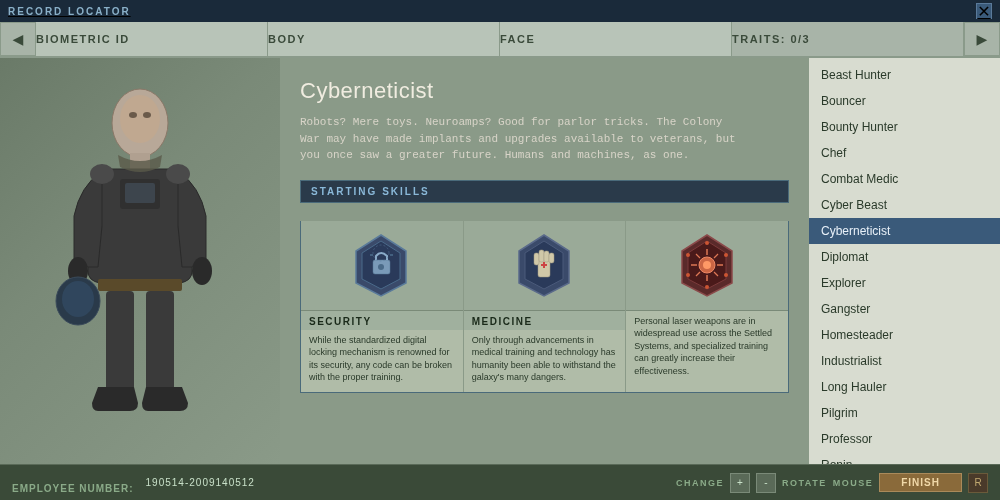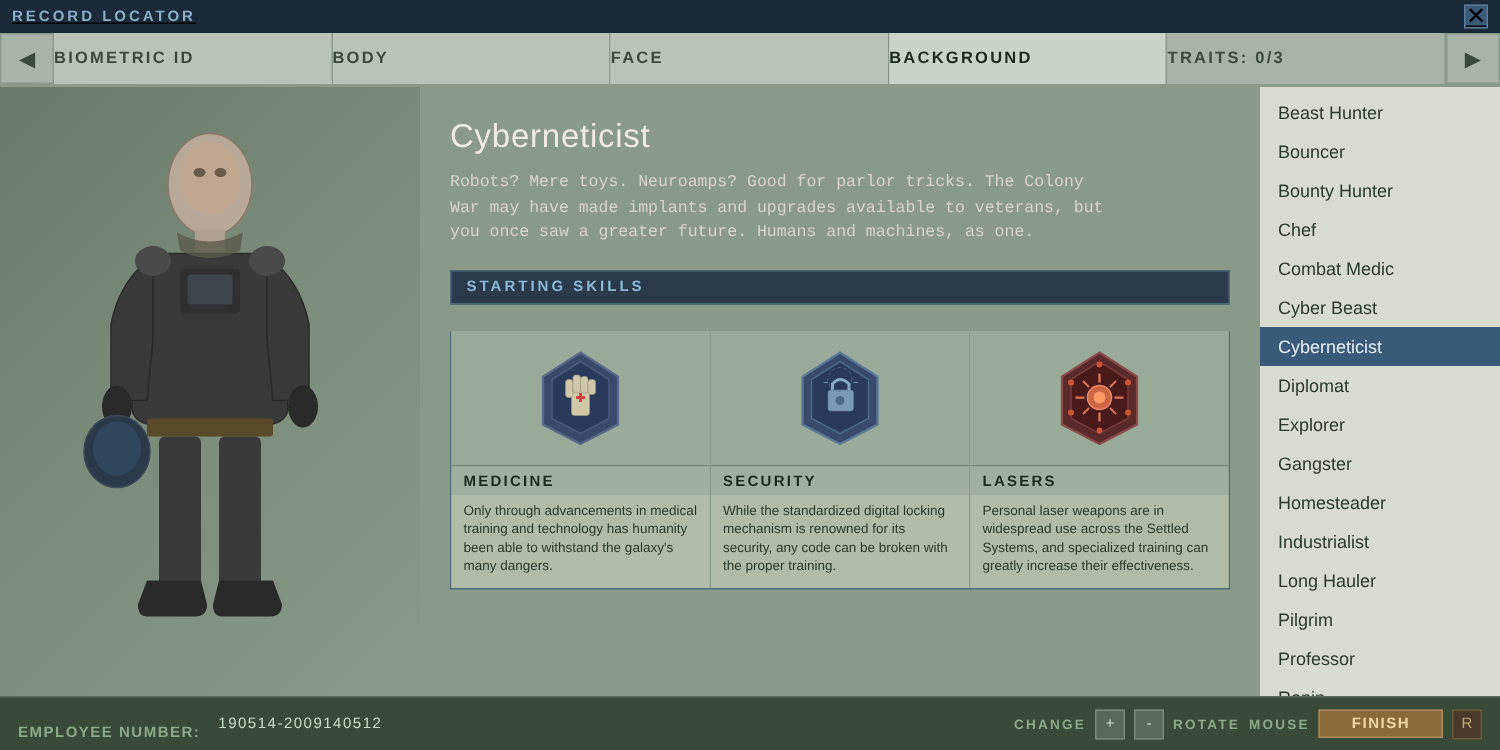--- a/index.html
+++ b/index.html
@@ -294,9 +294,6 @@
   <div class="nav-tab">
     <span>FACE</span>
   </div>
-  <div class="nav-tab active">
-    <span>BACKGROUND</span>
-  </div>
   <div class="nav-tab nav-tab-traits">
     <span>TRAITS: 0/3</span>
   </div>

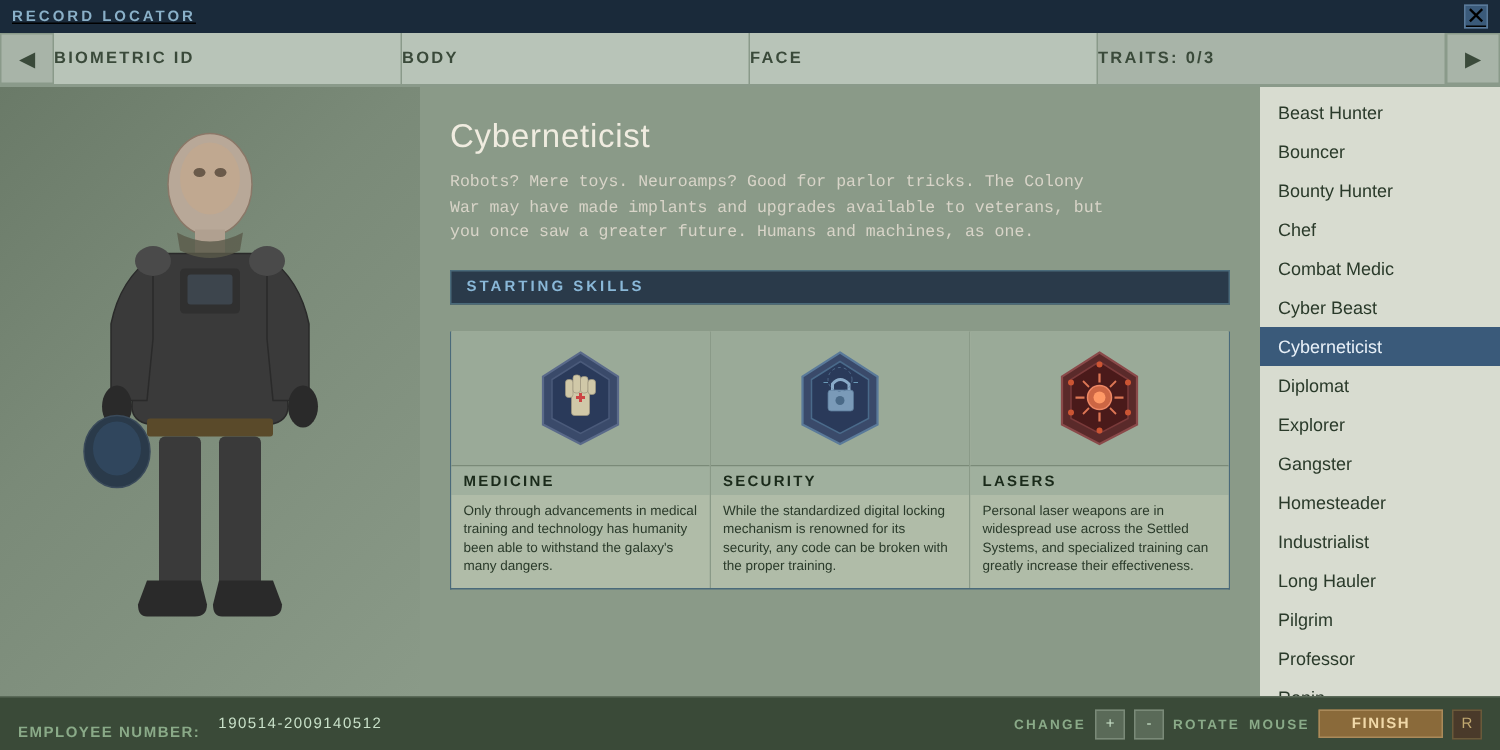--- a/index.html
+++ b/index.html
@@ -188,7 +188,7 @@
 
     
     .sidebar {
-      width: 160px;
+      width: 191px;
       background: #d8dcd0;
       overflow-y: auto;
       padding: 4px 0;

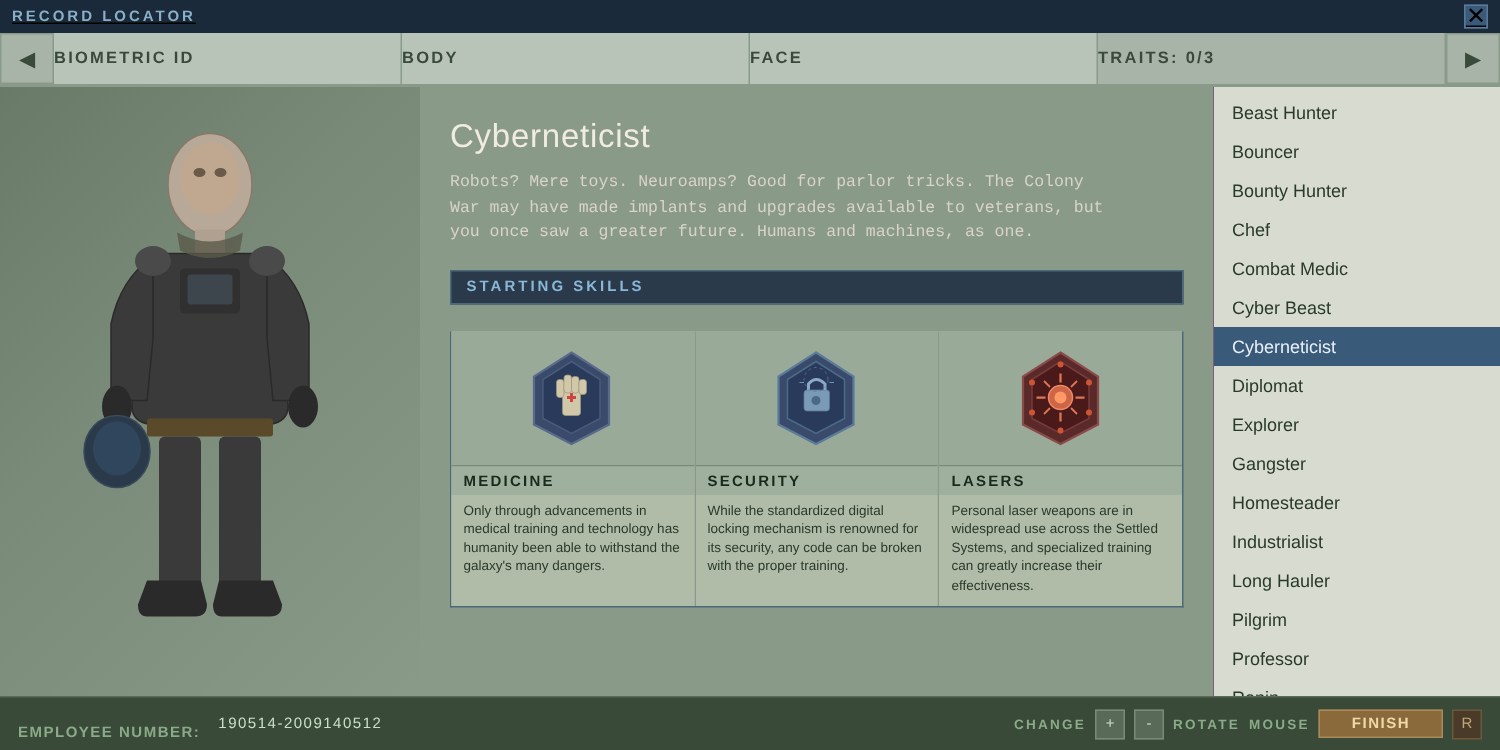--- a/index.html
+++ b/index.html
@@ -357,30 +357,6 @@
         <div class="skill-icon-area">
           <div class="skill-icon-badge">
             <svg width="55" height="65" viewBox="0 0 55 65" xmlns="http://www.w3.org/2000/svg">
-              <path d="M27 2 L52 18 L52 50 L27 63 L2 50 L2 18 Z" fill="#3a4a6a" stroke="#5a6a8a" stroke-width="1.5"></path>
-              <path d="M27 8 L46 20 L46 46 L27 56 L8 46 L8 20 Z" fill="#2a3a5a" stroke="#4a5a7a" stroke-width="1"></path>
-
-              <g transform="translate(13, 12)">
-                <rect x="8" y="14" width="12" height="18" rx="2" fill="#d0c8a8" stroke="#a09880" stroke-width="0.5"></rect>
-                <rect x="4" y="8" width="5" height="12" rx="2" fill="#d0c8a8" stroke="#a09880" stroke-width="0.5"></rect>
-                <rect x="9" y="5" width="5" height="12" rx="2" fill="#d0c8a8" stroke="#a09880" stroke-width="0.5"></rect>
-                <rect x="14" y="6" width="5" height="11" rx="2" fill="#d0c8a8" stroke="#a09880" stroke-width="0.5"></rect>
-                <rect x="19" y="8" width="5" height="10" rx="2" fill="#d0c8a8" stroke="#a09880" stroke-width="0.5"></rect>
-
-                <rect x="11" y="19" width="6" height="2" fill="#cc4444"></rect>
-                <rect x="13" y="17" width="2" height="6" fill="#cc4444"></rect>
-              </g>
-            </svg>
-          </div>
-        </div>
-        <div class="skill-name">MEDICINE</div>
-        <div class="skill-desc">Only through advancements in medical training and technology has humanity been able to withstand the galaxy's many dangers.</div>
-      </div>
-
-      <div class="skill-card">
-        <div class="skill-icon-area">
-          <div class="skill-icon-badge">
-            <svg width="55" height="65" viewBox="0 0 55 65" xmlns="http://www.w3.org/2000/svg">
               <path d="M27 2 L52 18 L52 50 L27 63 L2 50 L2 18 Z" fill="#3a4a6a" stroke="#5a7a9a" stroke-width="1.5"></path>
               <path d="M27 8 L46 20 L46 46 L27 56 L8 46 L8 20 Z" fill="#2a3a5a" stroke="#4a6a8a" stroke-width="1"></path>
 
@@ -398,6 +374,30 @@
         </div>
         <div class="skill-name">SECURITY</div>
         <div class="skill-desc">While the standardized digital locking mechanism is renowned for its security, any code can be broken with the proper training.</div>
+      </div>
+
+      <div class="skill-card">
+        <div class="skill-icon-area">
+          <div class="skill-icon-badge">
+            <svg width="55" height="65" viewBox="0 0 55 65" xmlns="http://www.w3.org/2000/svg">
+              <path d="M27 2 L52 18 L52 50 L27 63 L2 50 L2 18 Z" fill="#3a4a6a" stroke="#5a6a8a" stroke-width="1.5"></path>
+              <path d="M27 8 L46 20 L46 46 L27 56 L8 46 L8 20 Z" fill="#2a3a5a" stroke="#4a5a7a" stroke-width="1"></path>
+
+              <g transform="translate(13, 12)">
+                <rect x="8" y="14" width="12" height="18" rx="2" fill="#d0c8a8" stroke="#a09880" stroke-width="0.5"></rect>
+                <rect x="4" y="8" width="5" height="12" rx="2" fill="#d0c8a8" stroke="#a09880" stroke-width="0.5"></rect>
+                <rect x="9" y="5" width="5" height="12" rx="2" fill="#d0c8a8" stroke="#a09880" stroke-width="0.5"></rect>
+                <rect x="14" y="6" width="5" height="11" rx="2" fill="#d0c8a8" stroke="#a09880" stroke-width="0.5"></rect>
+                <rect x="19" y="8" width="5" height="10" rx="2" fill="#d0c8a8" stroke="#a09880" stroke-width="0.5"></rect>
+
+                <rect x="11" y="19" width="6" height="2" fill="#cc4444"></rect>
+                <rect x="13" y="17" width="2" height="6" fill="#cc4444"></rect>
+              </g>
+            </svg>
+          </div>
+        </div>
+        <div class="skill-name">MEDICINE</div>
+        <div class="skill-desc">Only through advancements in medical training and technology has humanity been able to withstand the galaxy's many dangers.</div>
       </div>
 
       <div class="skill-card">

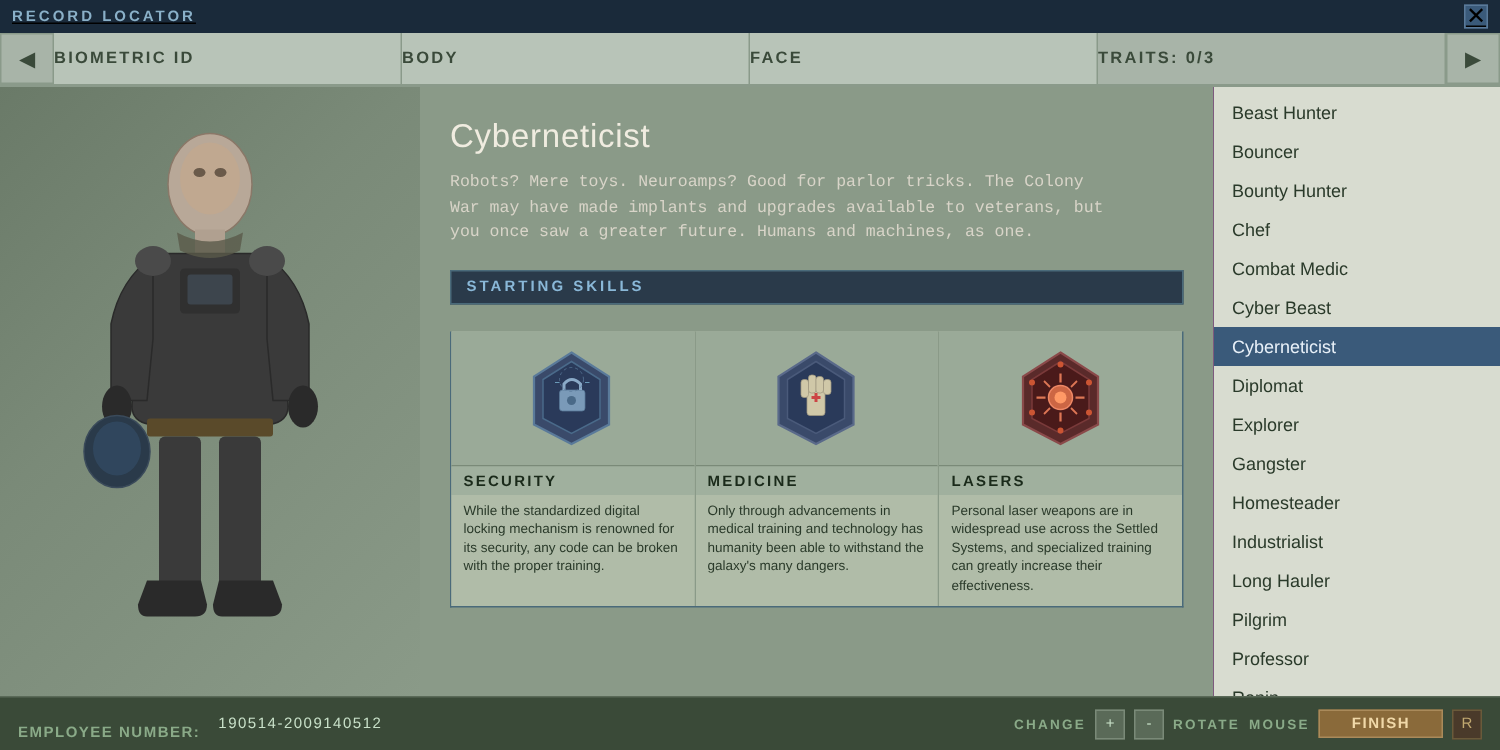--- a/index.html
+++ b/index.html
@@ -428,7 +428,6 @@
             </svg>
           </div>
         </div>
-        <div class="skill-name">LASERS</div>
         <div class="skill-desc">Personal laser weapons are in widespread use across the Settled Systems, and specialized training can greatly increase their effectiveness.</div>
       </div>
 

